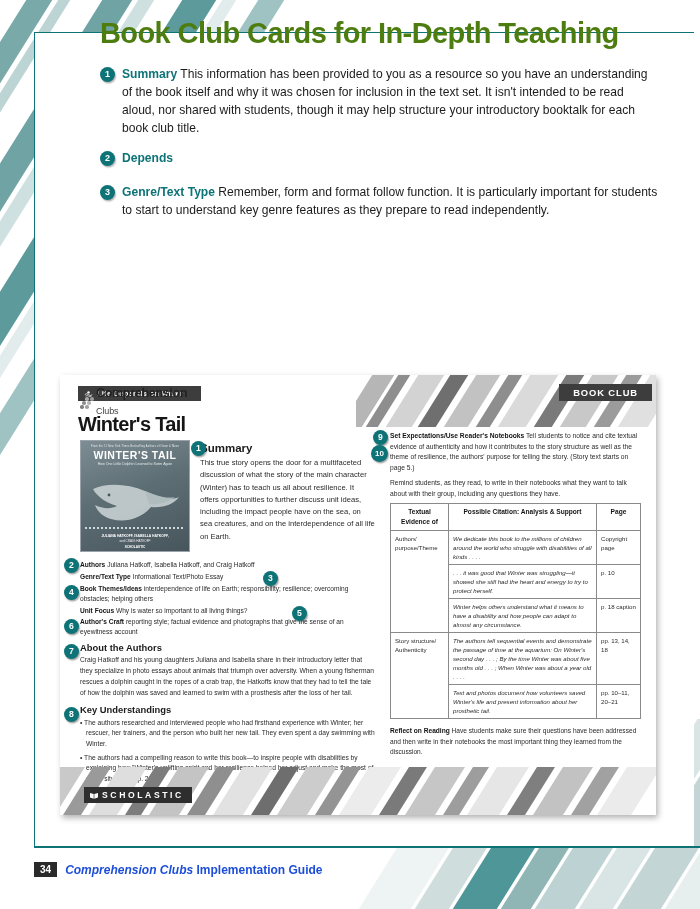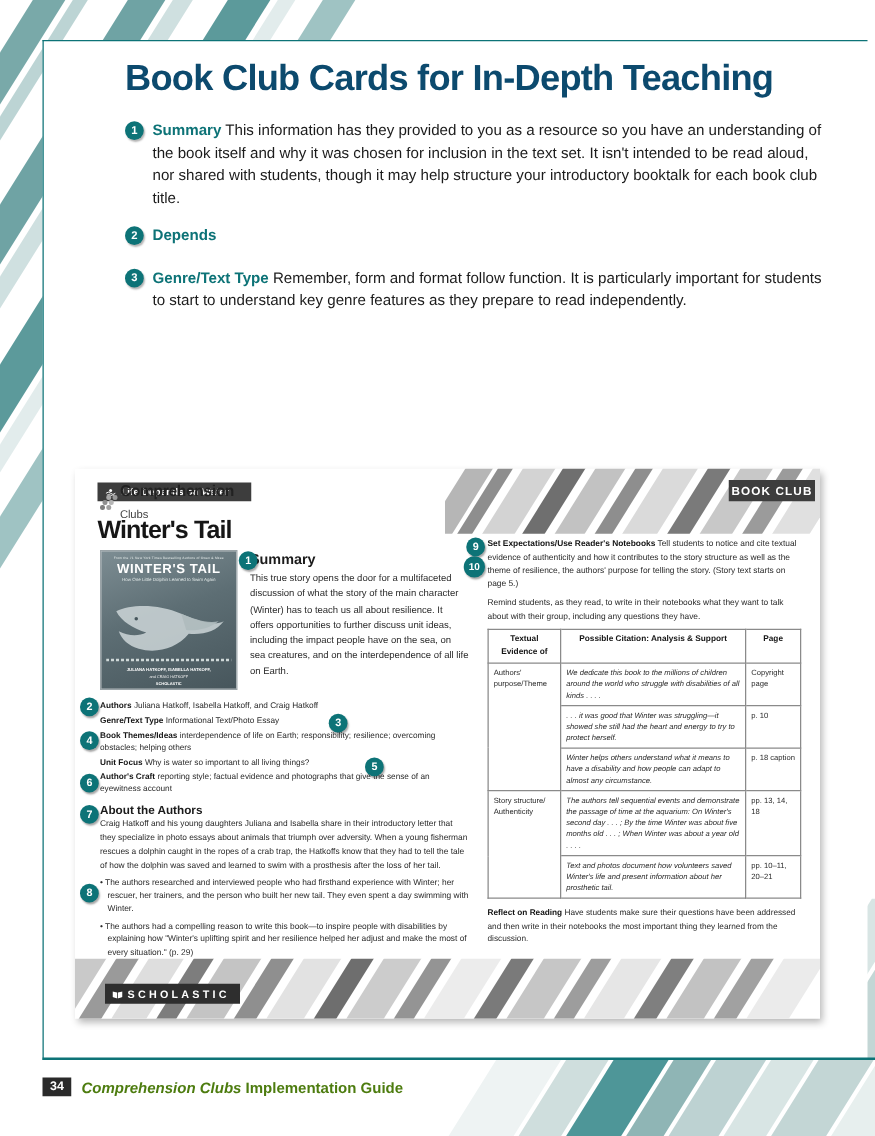--- a/index.html
+++ b/index.html
@@ -58,10 +58,9 @@
     font-size:29px;
     font-weight:bold;
     letter-spacing:-0.6px;
-    color:#0c4a6e;
+    color:#4d7c0f;
     line-height:1.08;
     margin-bottom:17px;
-    margin-top:30px;
   }
   .subtitle {
     font-style:italic;

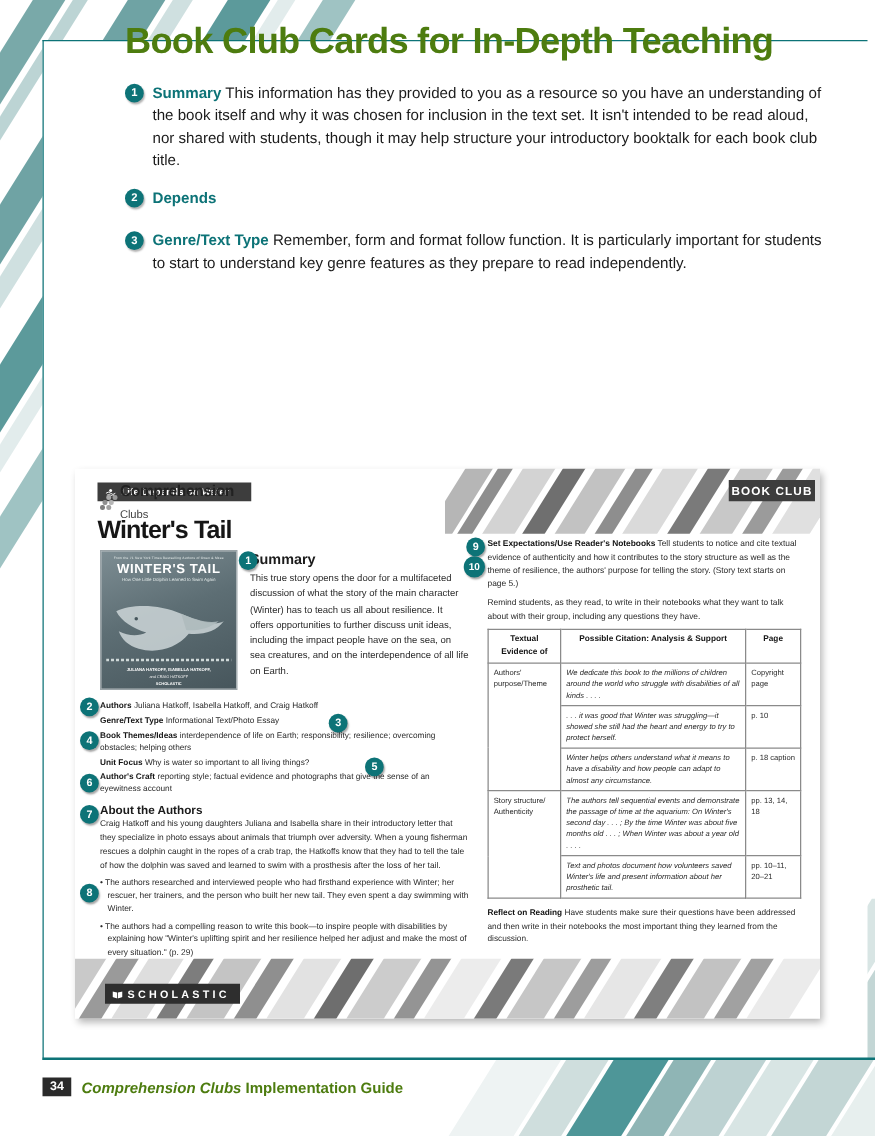--- a/index.html
+++ b/index.html
@@ -291,7 +291,7 @@
   <div class="num-item">
     <span class="badge">1</span>
     <span class="lbl">Summary</span>
-    <span>This information has they provided to you as a resource so you have an understanding of the book itself and why it was chosen for inclusion in the text set. It isn't intended to be read aloud, nor shared with students, though it may help structure your introductory booktalk for each book club title.</span>
+    <span>This information has been provided to you as a resource so you have an understanding of the book itself and why it was chosen for inclusion in the text set. It isn't intended to be read aloud, nor shared with students, though it may help structure your introductory booktalk for each book club title.</span>
   </div>
 
   <div class="num-item" style="margin-bottom:16px;">

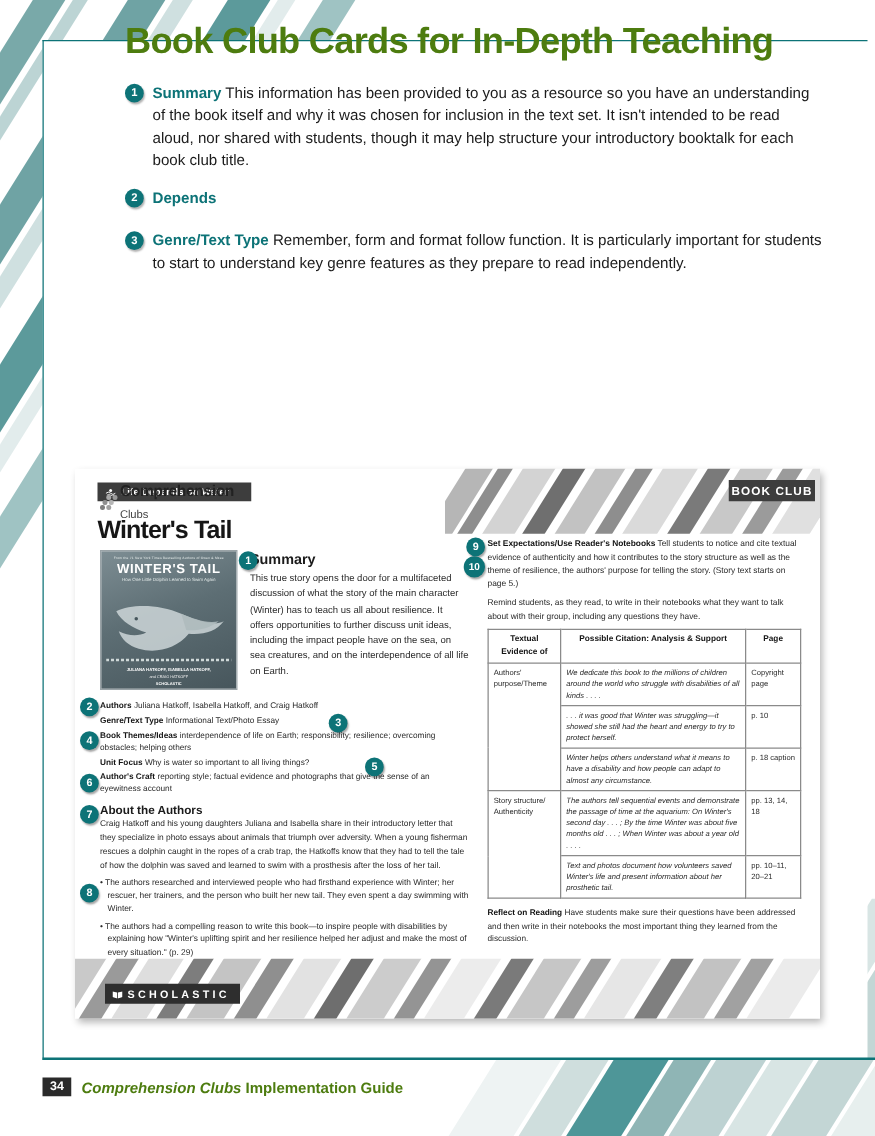--- a/index.html
+++ b/index.html
@@ -148,7 +148,7 @@
     font-size:9.4px;
     font-weight:bold;
     letter-spacing:.9px;
-    padding:0 2px;
+    padding:0 14px;
     display:flex; align-items:center;
   }
 

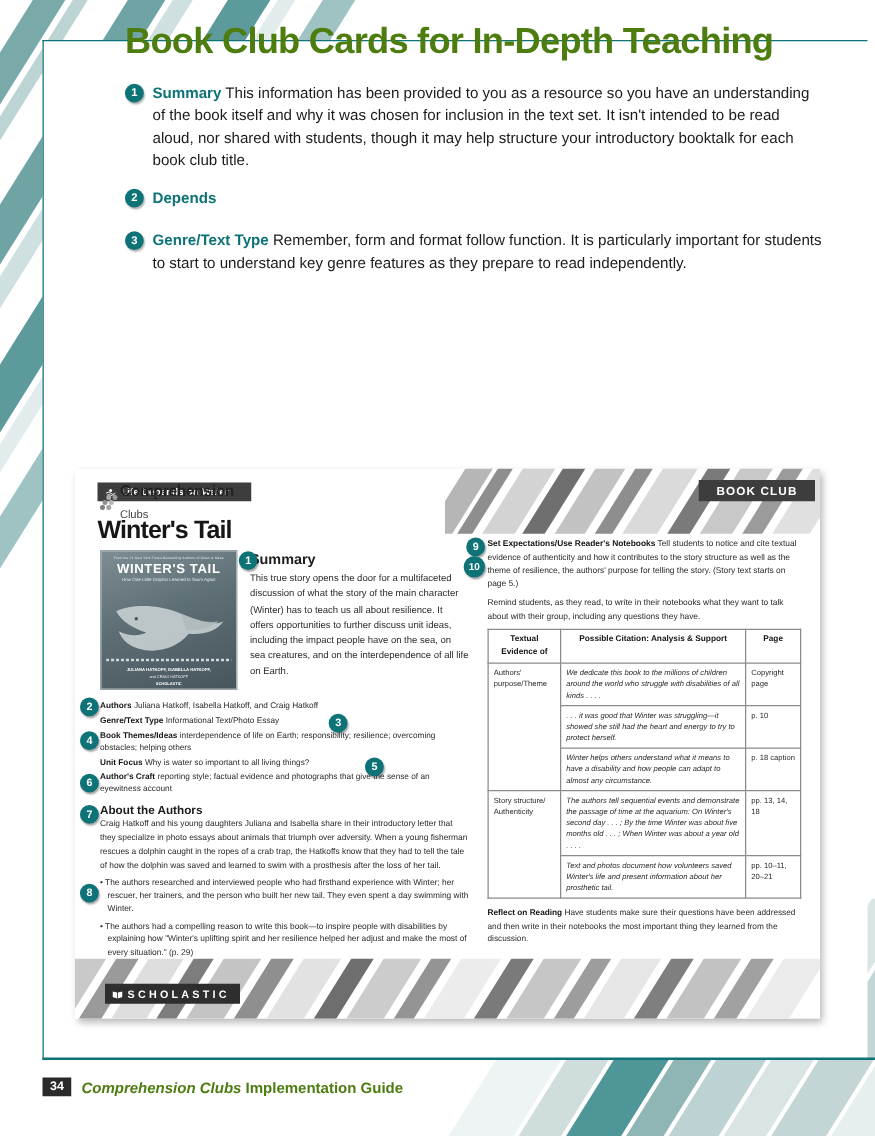--- a/index.html
+++ b/index.html
@@ -393,6 +393,7 @@
     <div class="sec-h">About the Authors</div>
     <div class="sec-p">Craig Hatkoff and his young daughters Juliana and Isabella share in their introductory letter that they specialize in photo essays about animals that triumph over adversity. When a young fisherman rescues a dolphin caught in the ropes of a crab trap, the Hatkoffs know that they had to tell the tale of how the dolphin was saved and learned to swim with a prosthesis after the loss of her tail.</div>
 
+    <div class="sec-h">Key Understandings</div>
     <div class="bul">• The authors researched and interviewed people who had firsthand experience with Winter; her rescuer, her trainers, and the person who built her new tail. They even spent a day swimming with Winter.</div>
     <div class="bul">• The authors had a compelling reason to write this book—to inspire people with disabilities by explaining how "Winter's uplifting spirit and her resilience helped her adjust and make the most of every situation." (p. 29)</div>
   </div>

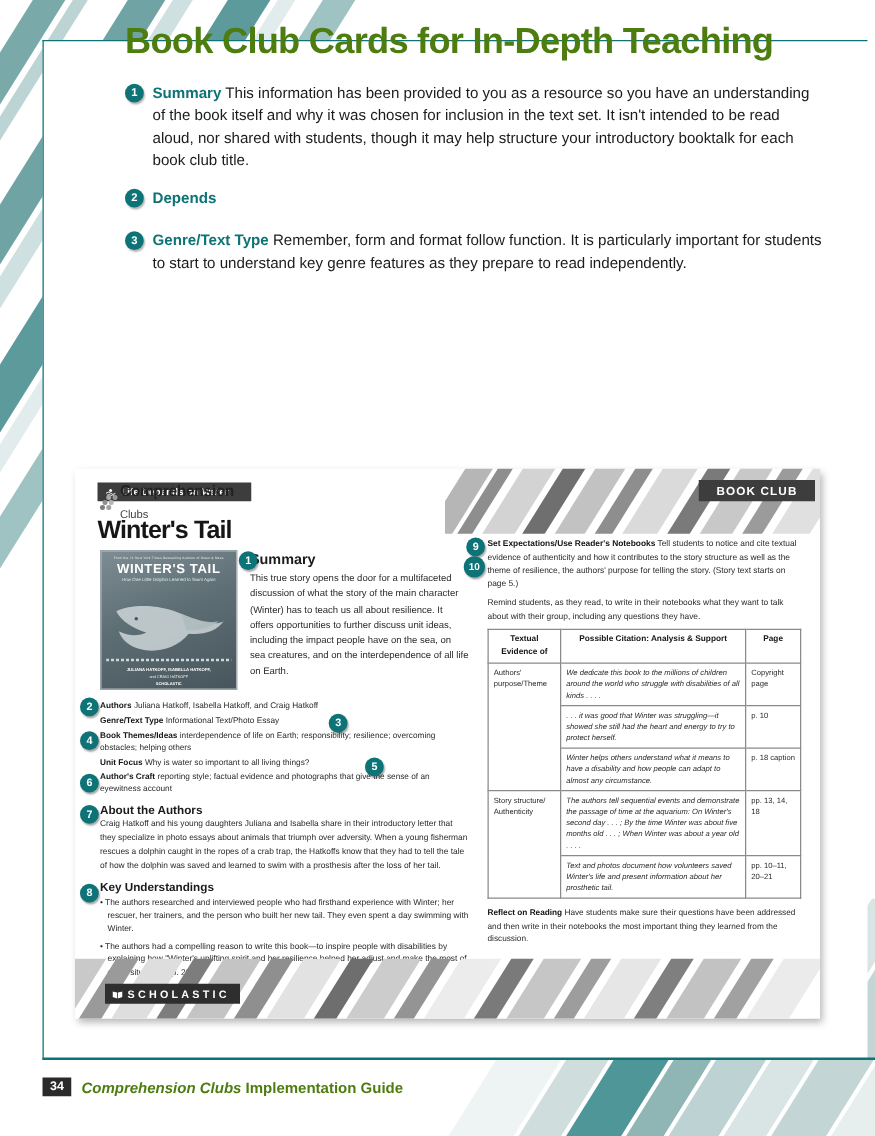--- a/index.html
+++ b/index.html
@@ -252,7 +252,7 @@
     background:#2a2a2a; color:#fff; font-size:10px; font-weight:bold;
     padding:2px 6px;
   }
-  .foot-txt { font-size:12px; font-weight:bold; color:#4d7c0f; }
+  .foot-txt { font-size:12px; font-weight:bold; color:#1d4ed8; }
   .foot-txt i { font-style:italic; }
 </style>
 </head>

